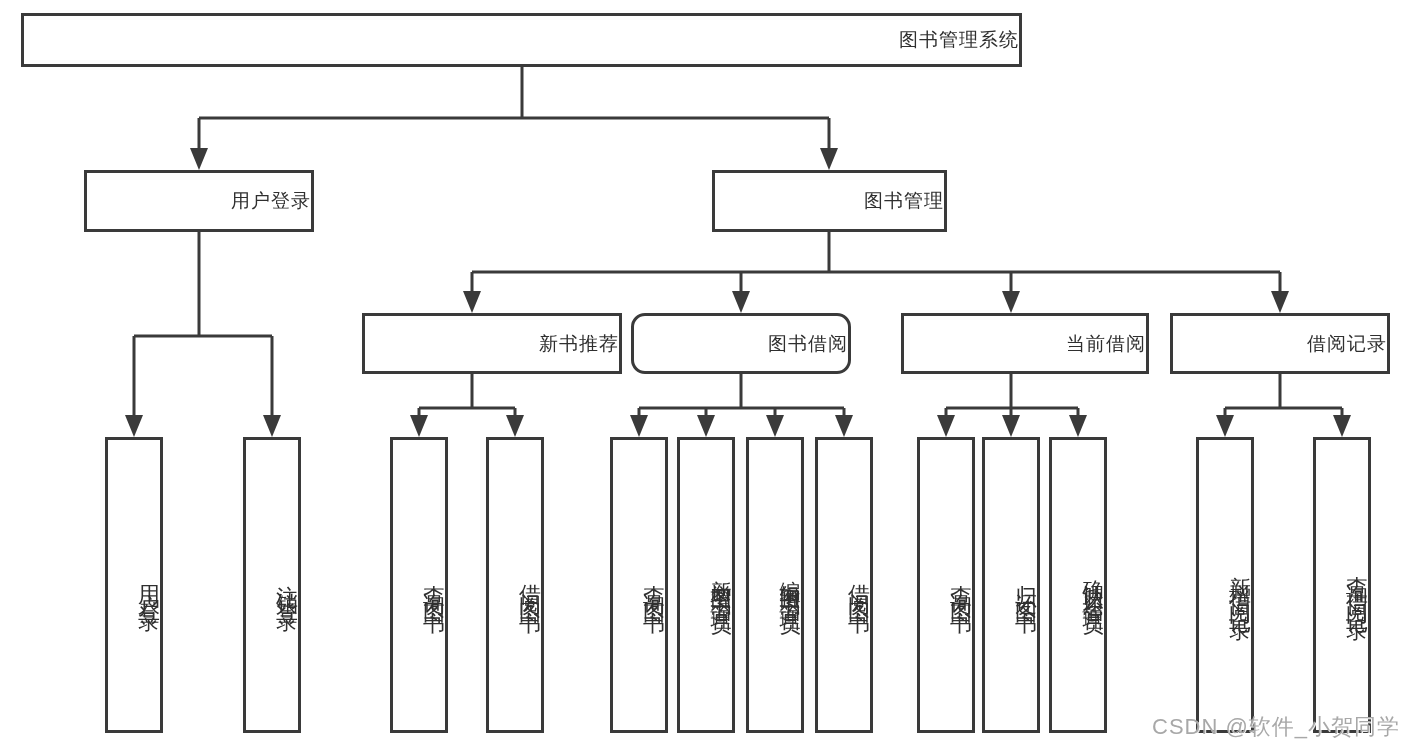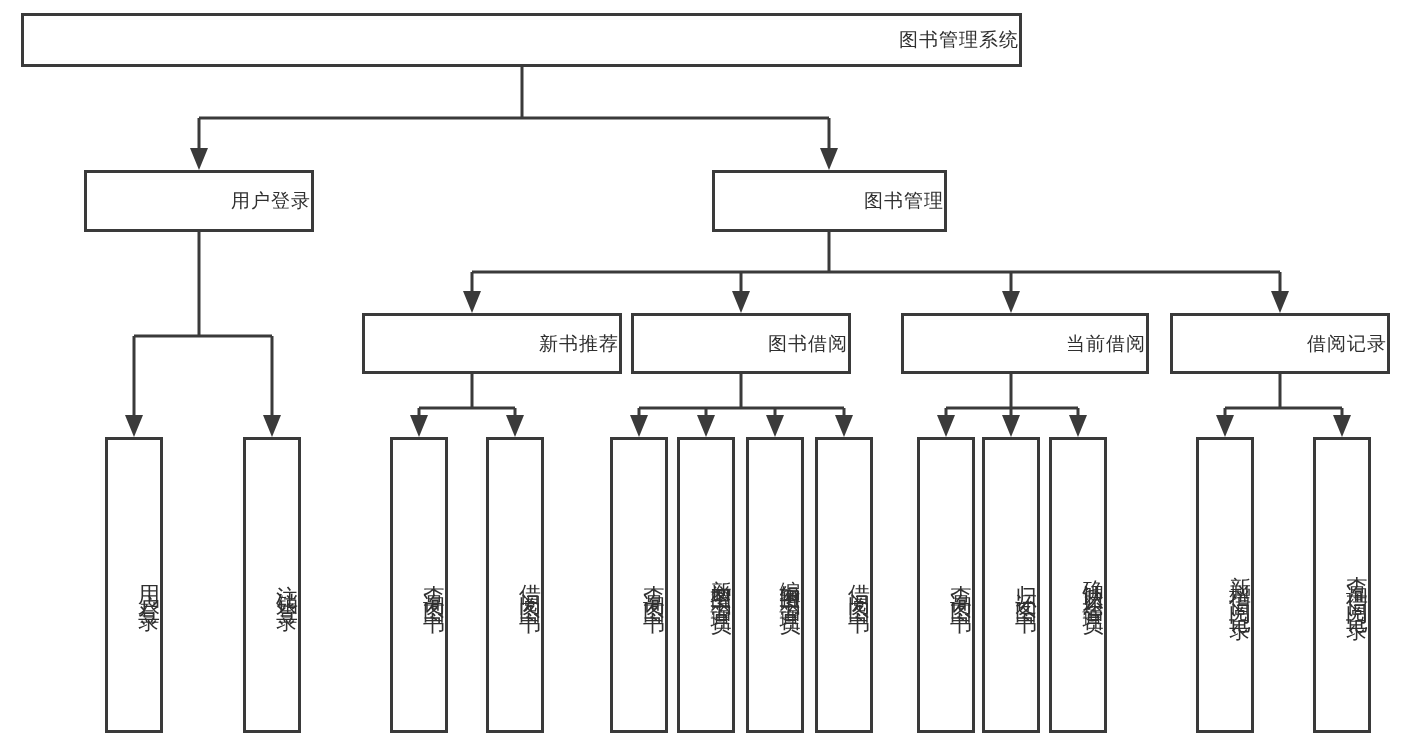--- a/index.html
+++ b/index.html
@@ -123,7 +123,7 @@
   <div class="box" style="left:362px; top:313px; width:260px; height:61px;">
     <span class="hlabel">新书推荐</span>
   </div>
-  <div class="box" style="left:631px; top:313px; width:220px; height:61px;">
+  <div class="box" style="left:631px; top:313px; width:220px; height:61px;border-radius:14px;">
     <span class="hlabel">图书借阅</span>
   </div>
   <div class="box" style="left:901px; top:313px; width:248px; height:61px;">

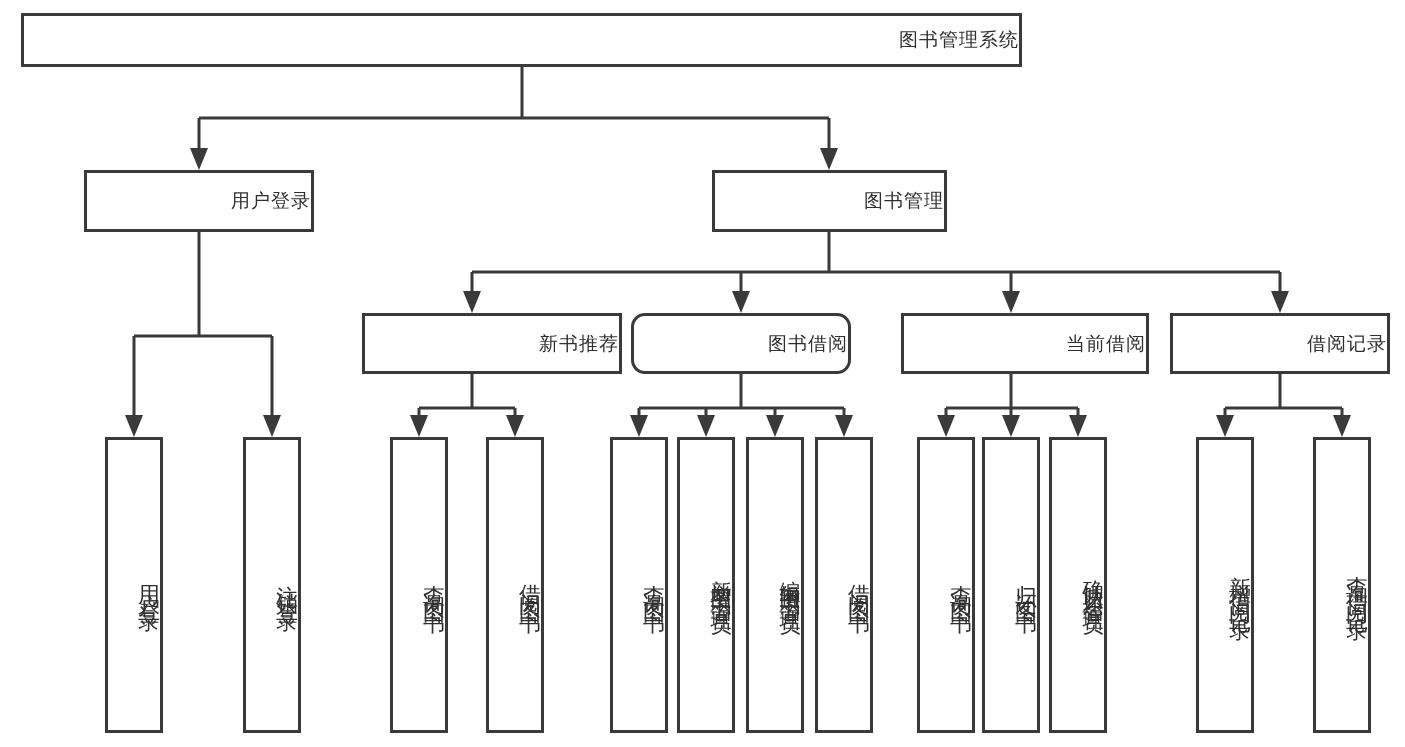--- a/index.html
+++ b/index.html
@@ -177,6 +177,7 @@
     <span class="vlabel">查询借阅记录</span>
   </div>
 
+  <div id="watermark">CSDN @软件_小贺同学</div>
 
 </div>
 

